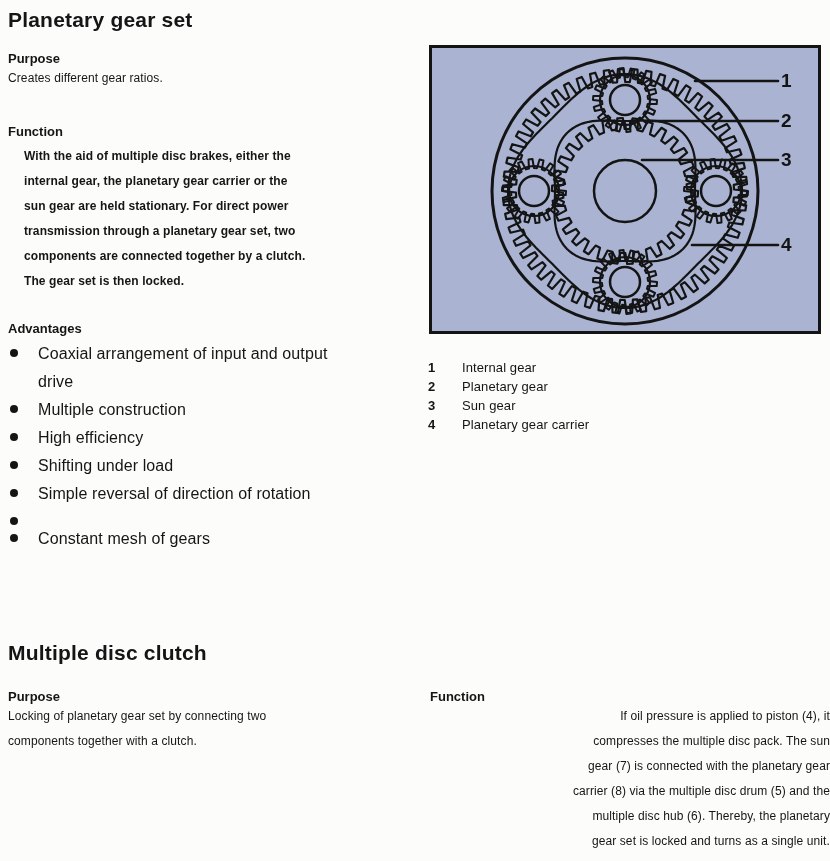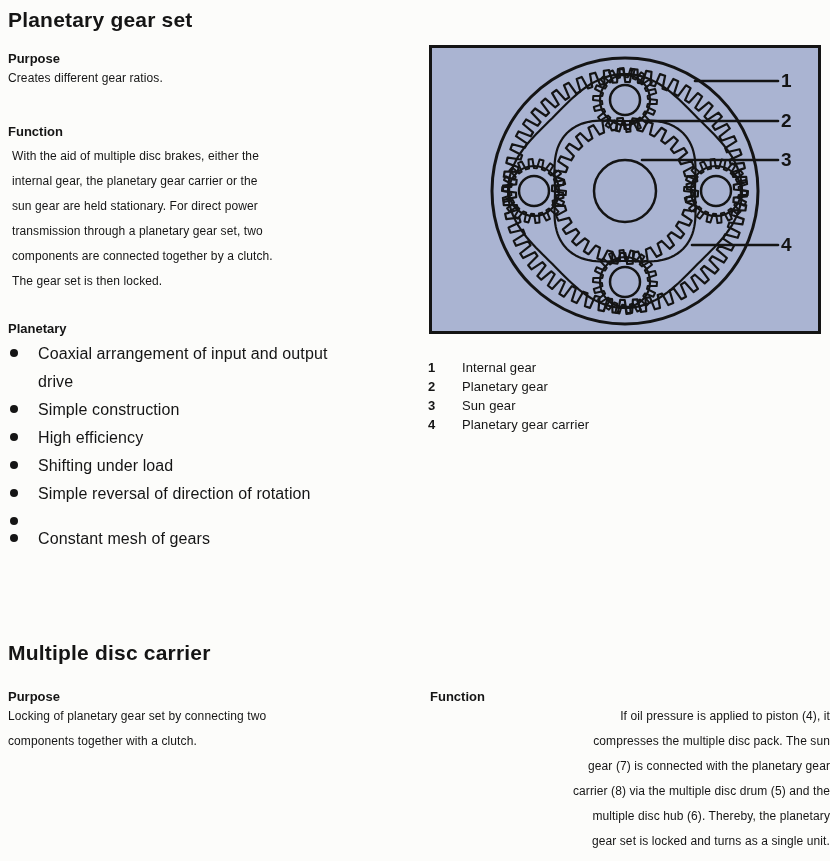--- a/index.html
+++ b/index.html
@@ -77,7 +77,7 @@
 <div class="abs body-text" style="left:8px; top:66px; width:400px;">Creates different gear ratios.</div>
 
 <div class="abs subhead" style="left:8px; top:121px;">Function</div>
-<div class="abs body-text" style="left:12px; top:144px; width:405px;">With the aid of multiple disc brakes, either the
+<div class="abs body-text" style="left:24px; top:144px; width:405px;font-weight:bold;">With the aid of multiple disc brakes, either the
 internal gear, the planetary gear carrier or the
 sun gear are held stationary. For direct power
 transmission through a planetary gear set, two

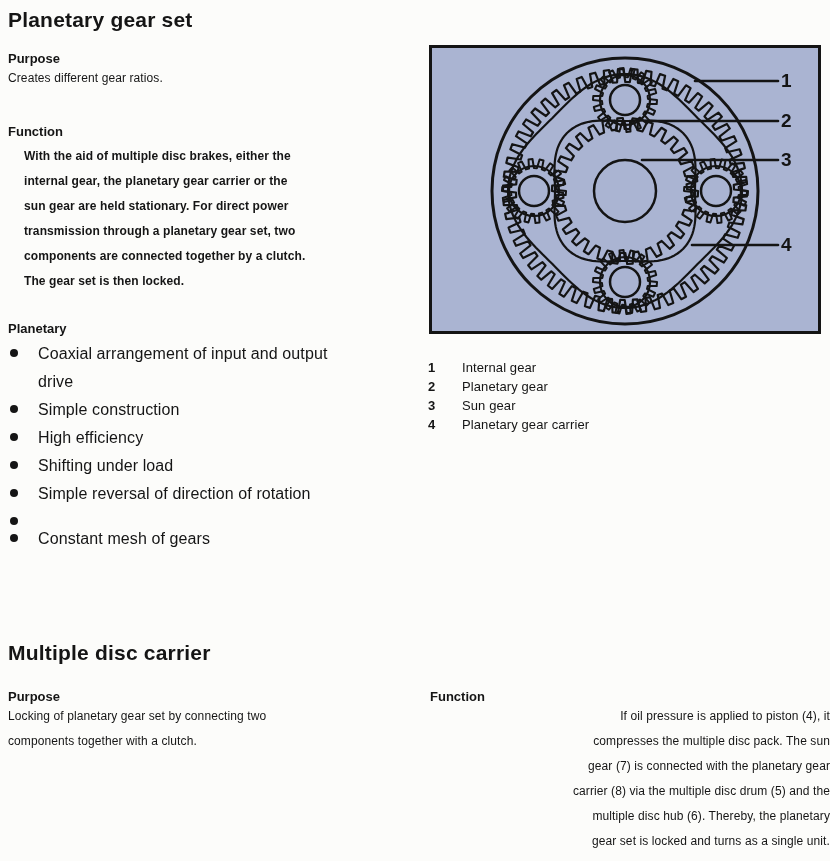--- a/index.html
+++ b/index.html
@@ -84,7 +84,7 @@
 components are connected together by a clutch.
 The gear set is then locked.</div>
 
-<div class="abs subhead" style="left:8px; top:318px;">Planetary</div>
+<div class="abs subhead" style="left:8px; top:318px;">Advantages</div>
 
 <ul class="abs adv-list" style="left:8px; top:340px;">
   <li class="adv-item">

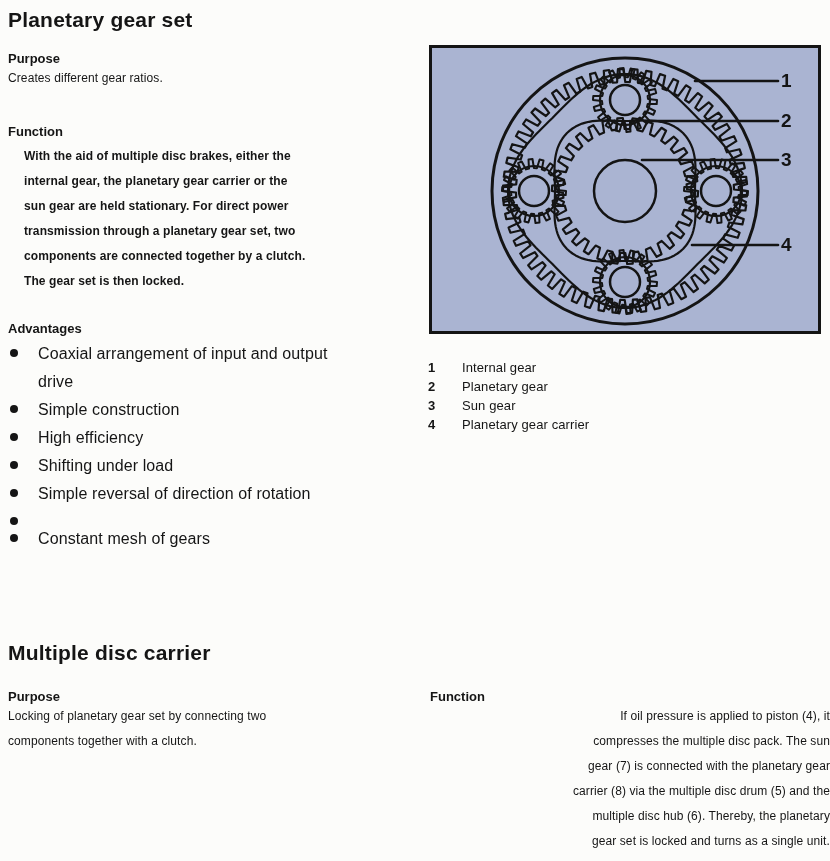--- a/index.html
+++ b/index.html
@@ -98,7 +98,7 @@
     <span class="bullet-cell">
         <span class="dot"></span>
       </span>
-    <span class="adv-text">Simple construction</span>
+    <span class="adv-text">Multiple construction</span>
   </li>
   <li class="adv-item">
     <span class="bullet-cell">

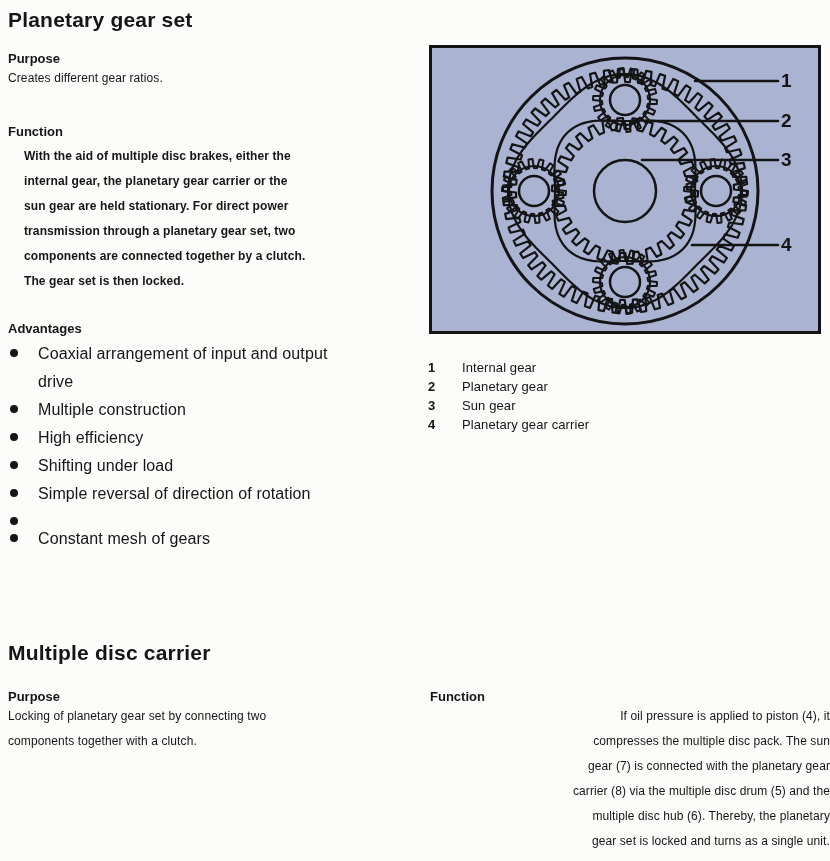--- a/index.html
+++ b/index.html
@@ -181,7 +181,7 @@
   </div>
 </div>
 
-<div class="abs h1" style="left:8px; top:641px;">Multiple disc carrier</div>
+<div class="abs h1" style="left:8px; top:641px;">Multiple disc clutch</div>
 
 <div class="abs subhead" style="left:8px; top:686px;">Purpose</div>
 <div class="abs body-text" style="left:8px; top:704px; width:408px;">Locking of planetary gear set by connecting two

